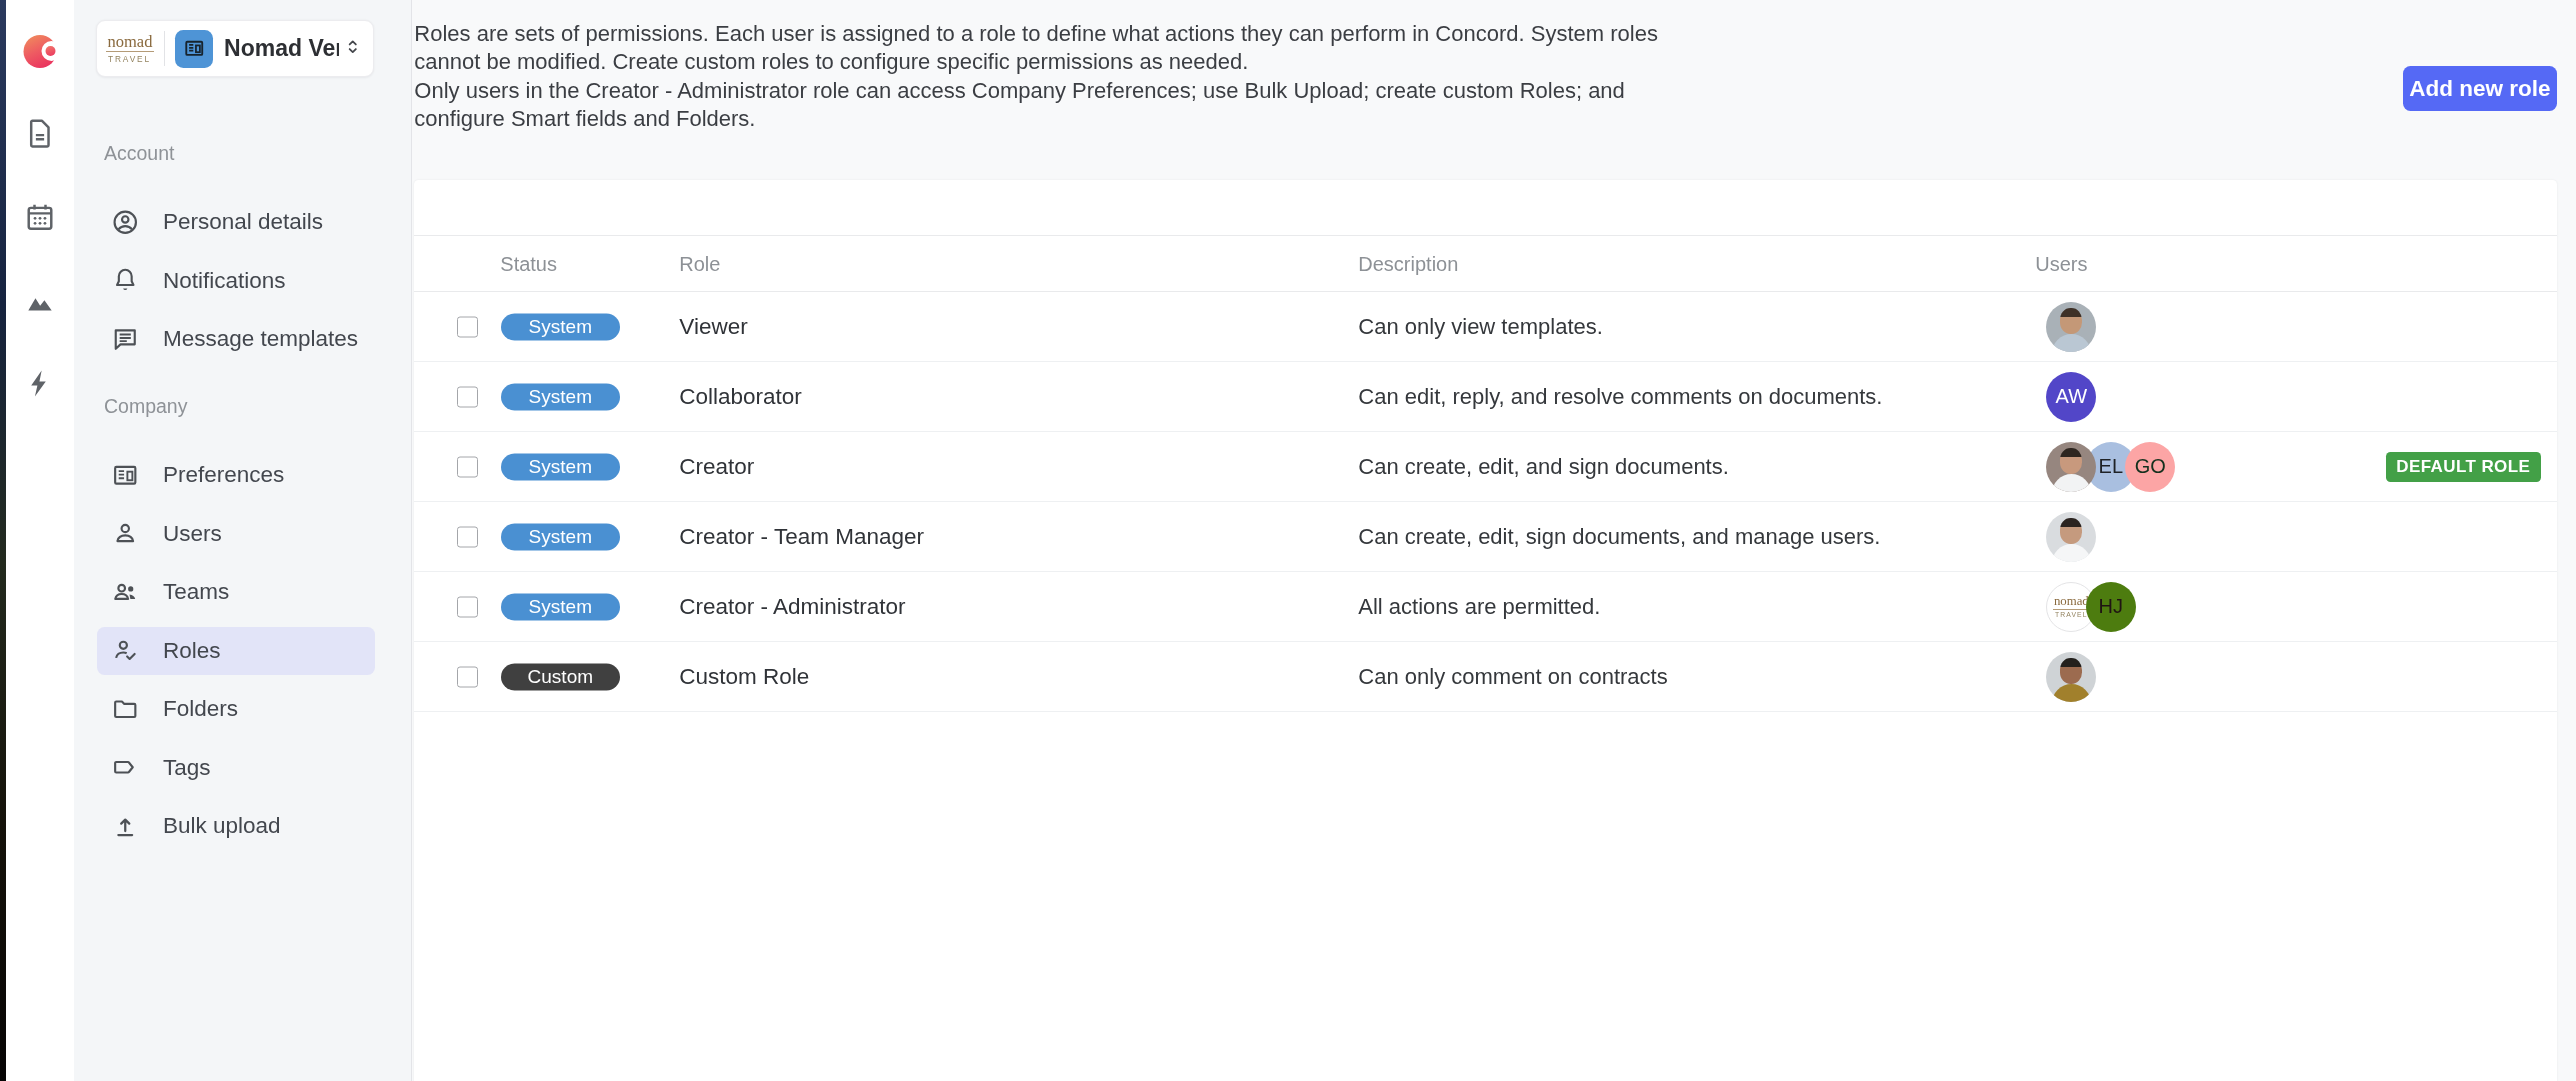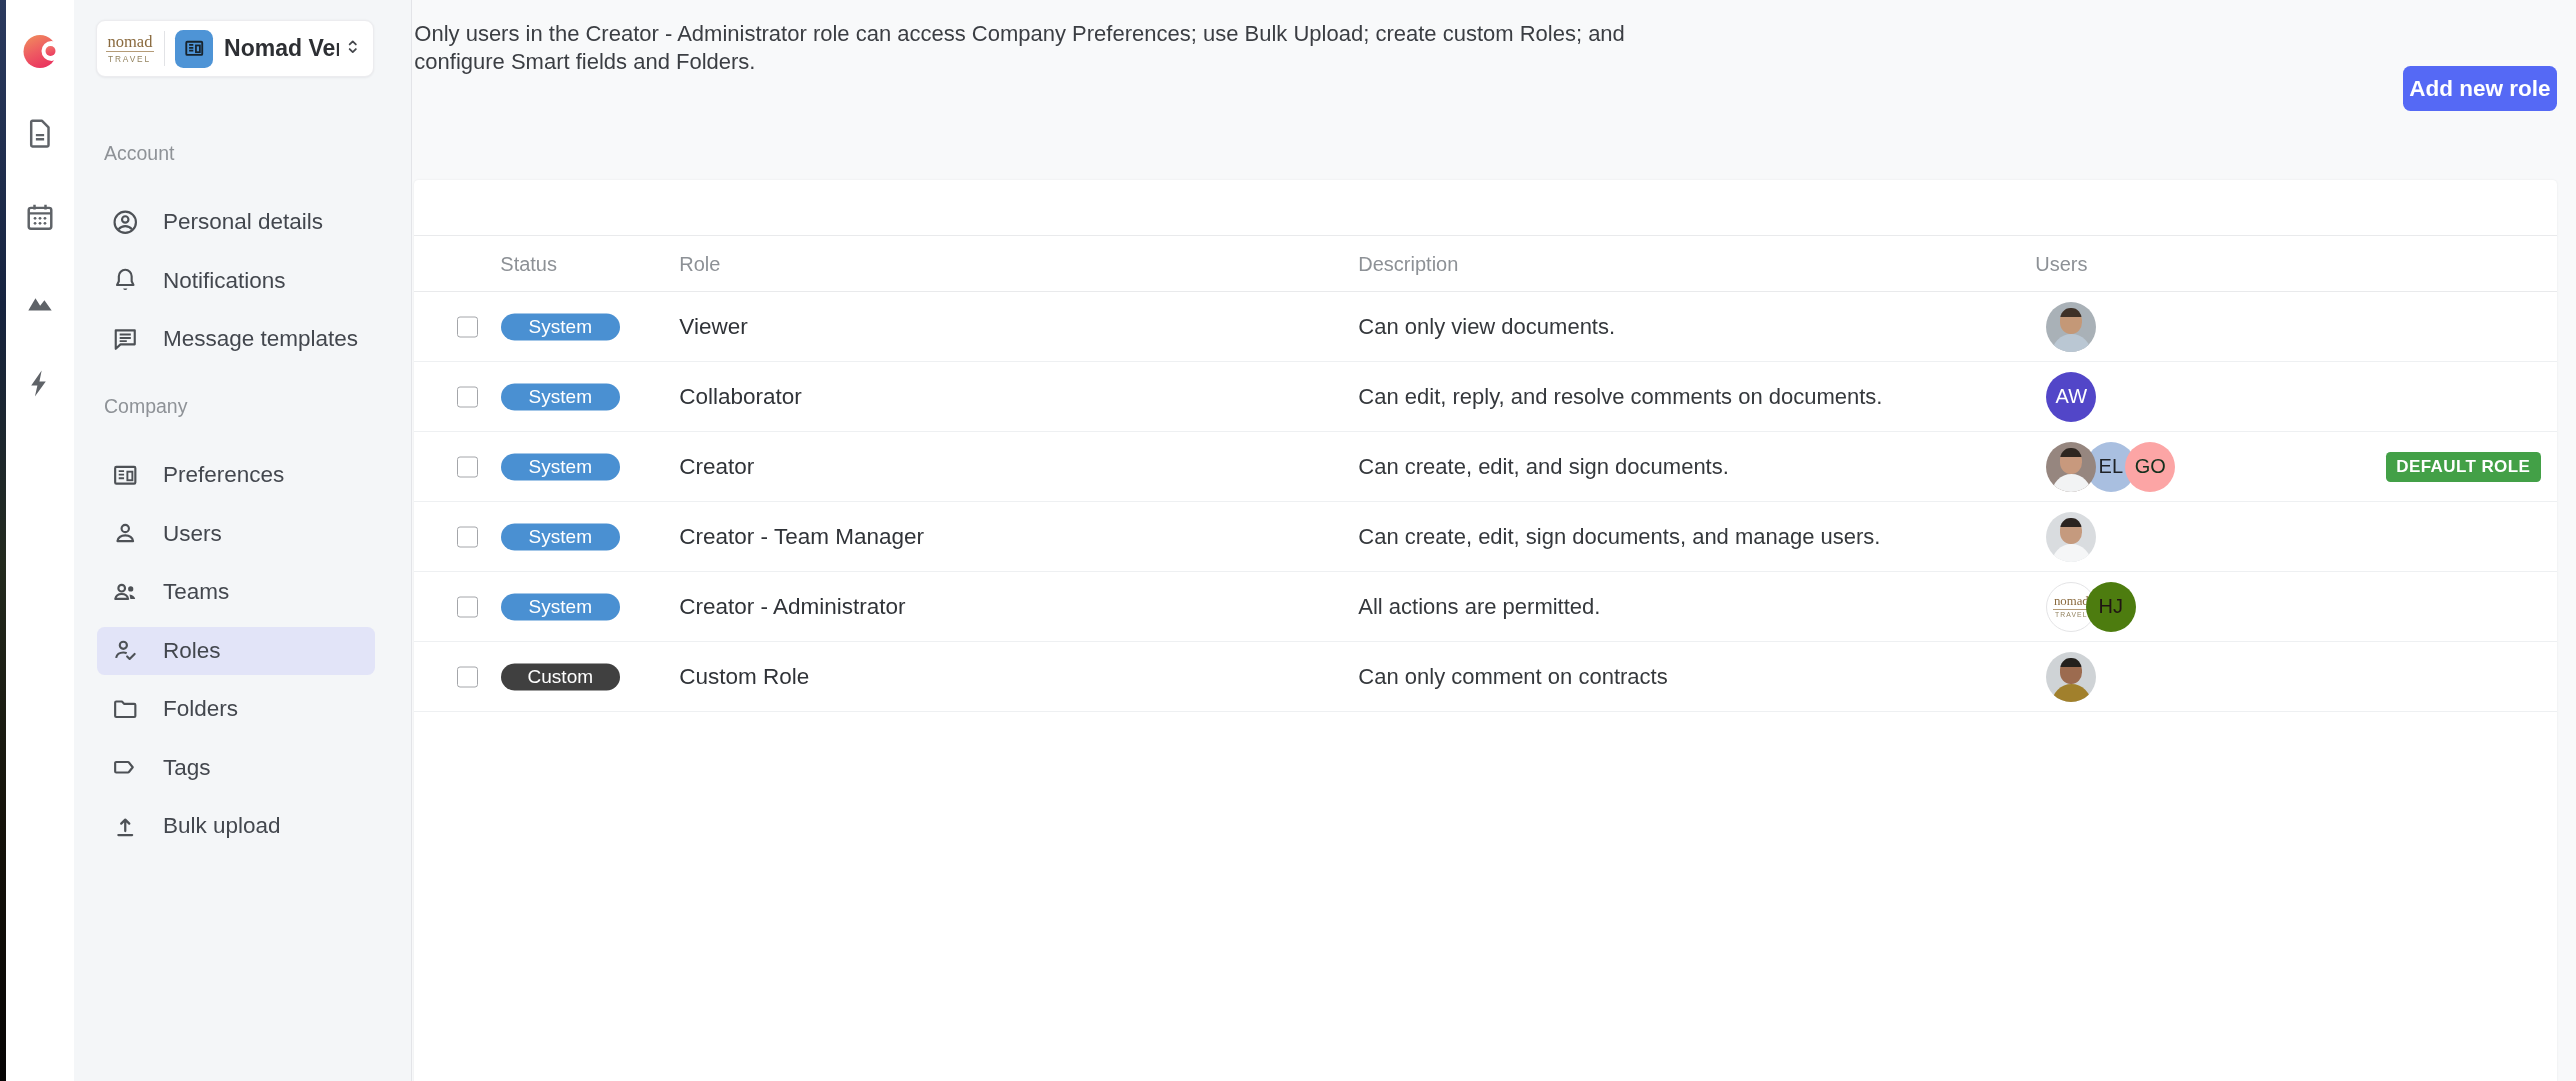--- a/index.html
+++ b/index.html
@@ -252,6 +252,7 @@
 
 <div class="main">
   <div class="intro">
+    <p>Roles are sets of permissions. Each user is assigned to a role to define what actions they can perform in Concord. System roles cannot be modified. Create custom roles to configure specific permissions as needed.</p>
     <p>Only users in the Creator - Administrator role can access Company Preferences; use Bulk Upload; create custom Roles; and configure Smart fields and Folders.</p>
   </div>
   <button class="add-btn">Add new role</button>

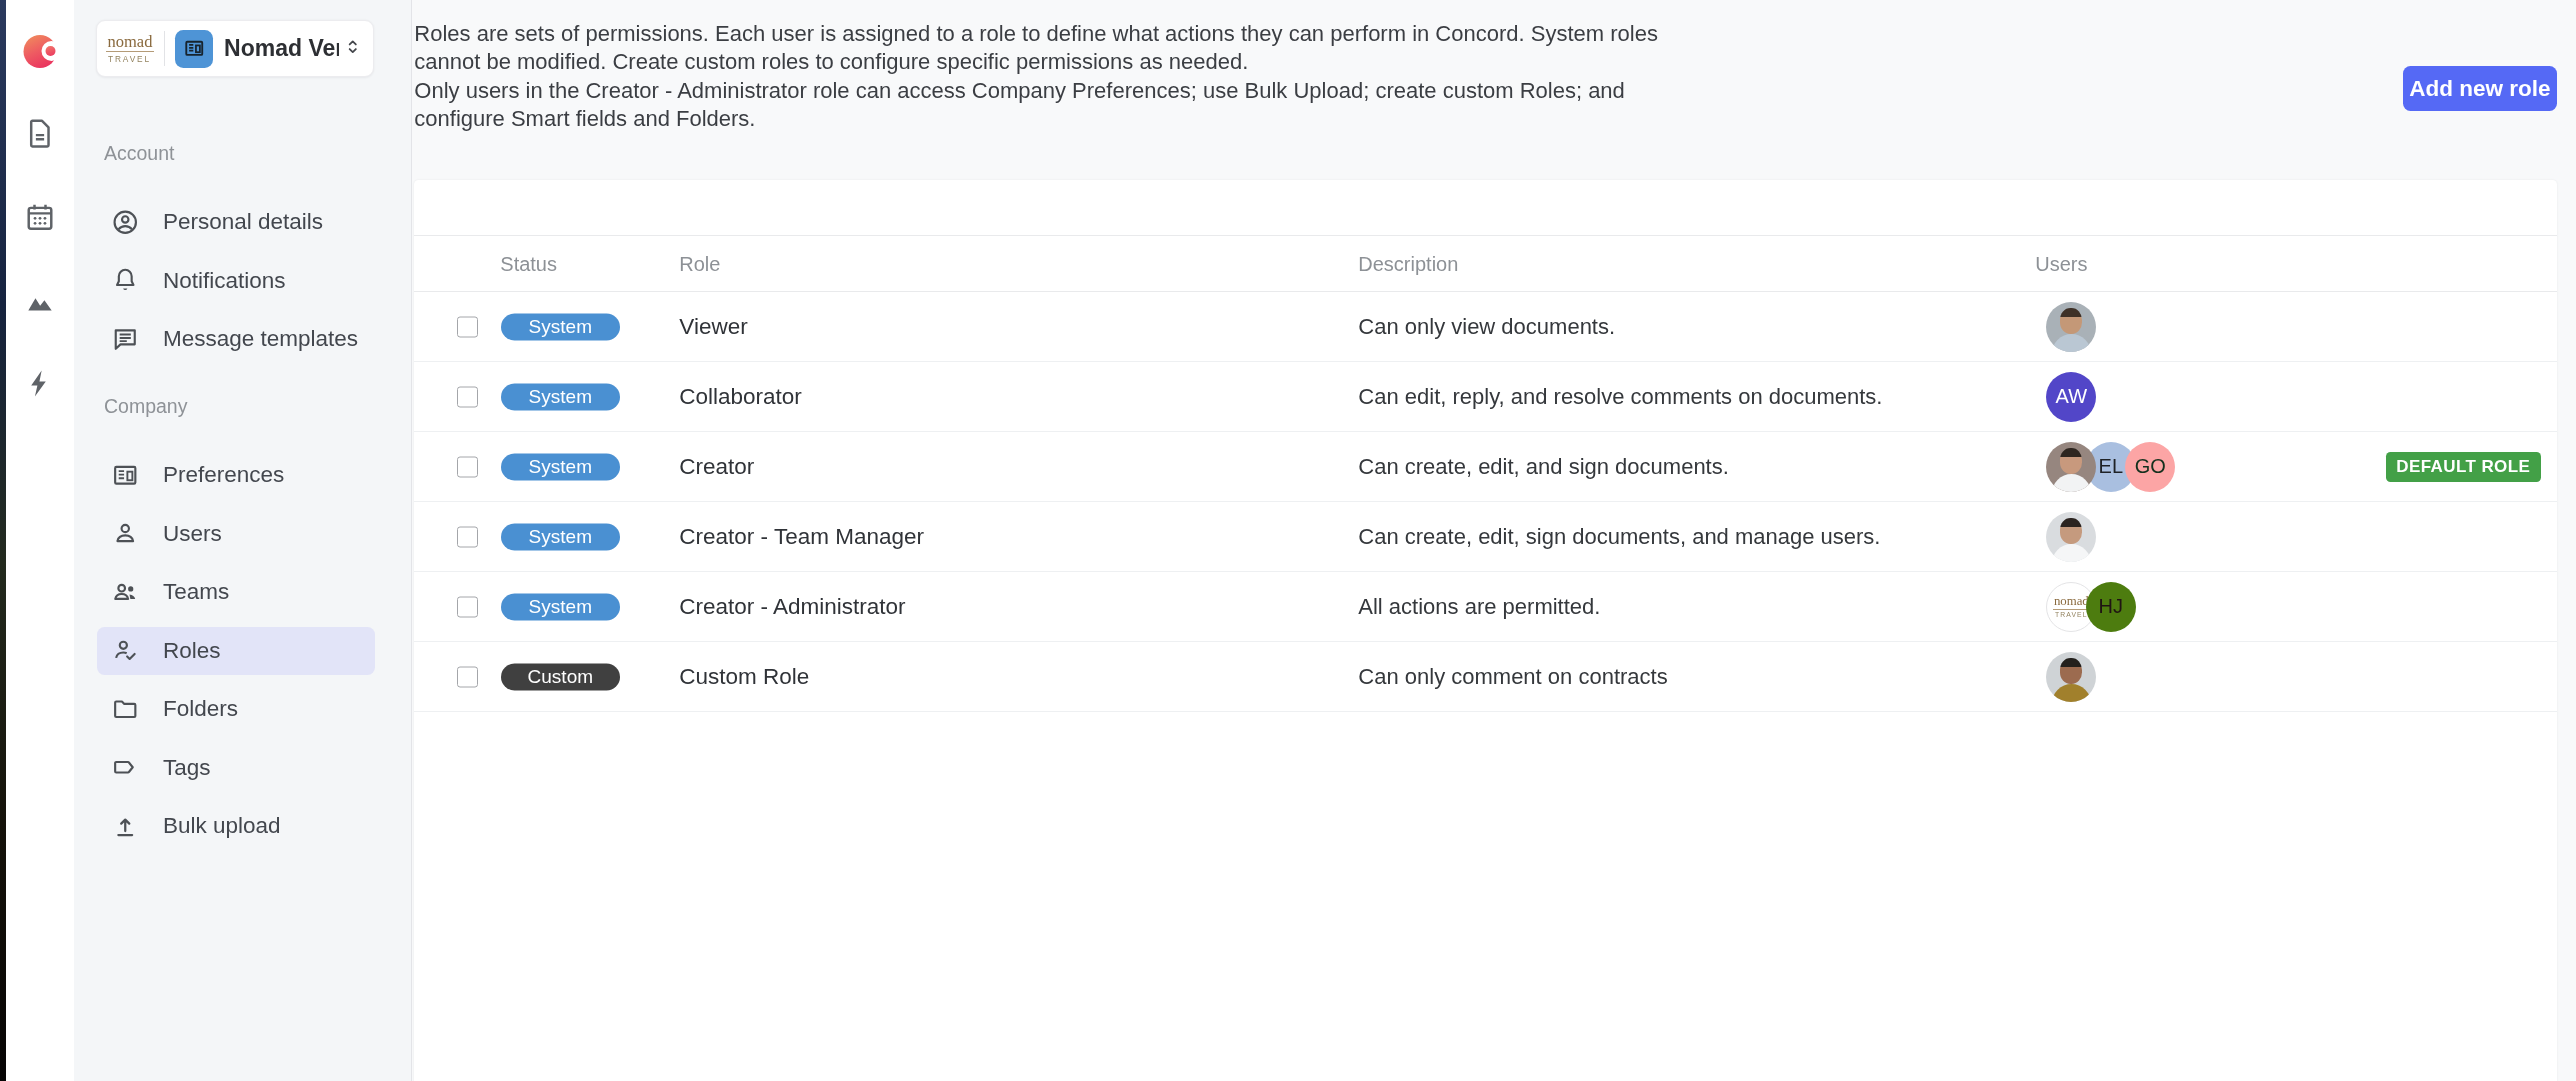--- a/index.html
+++ b/index.html
@@ -272,7 +272,7 @@
             <span class="pill" style="background: rgb(74, 144, 210);">System</span>
           </span>
           <span class="cell cell-role">Viewer</span>
-          <span class="cell cell-desc">Can only view documents.</span>
+          <span class="cell cell-desc">Can only view templates.</span>
           <span class="cell cell-users">
             <div class="avatar photo" style="--abg: #a9b1b7; --hair: #3e3127; --skin: #c49877; --shirt: #bac7d3;"></div>
           </span>

